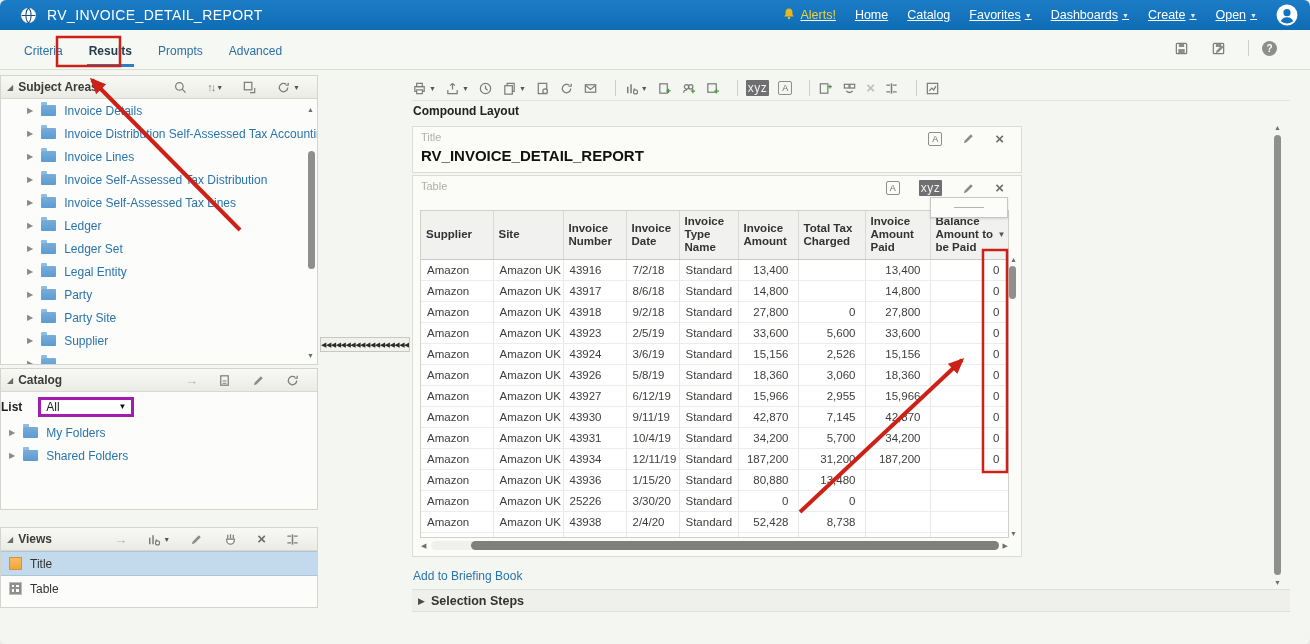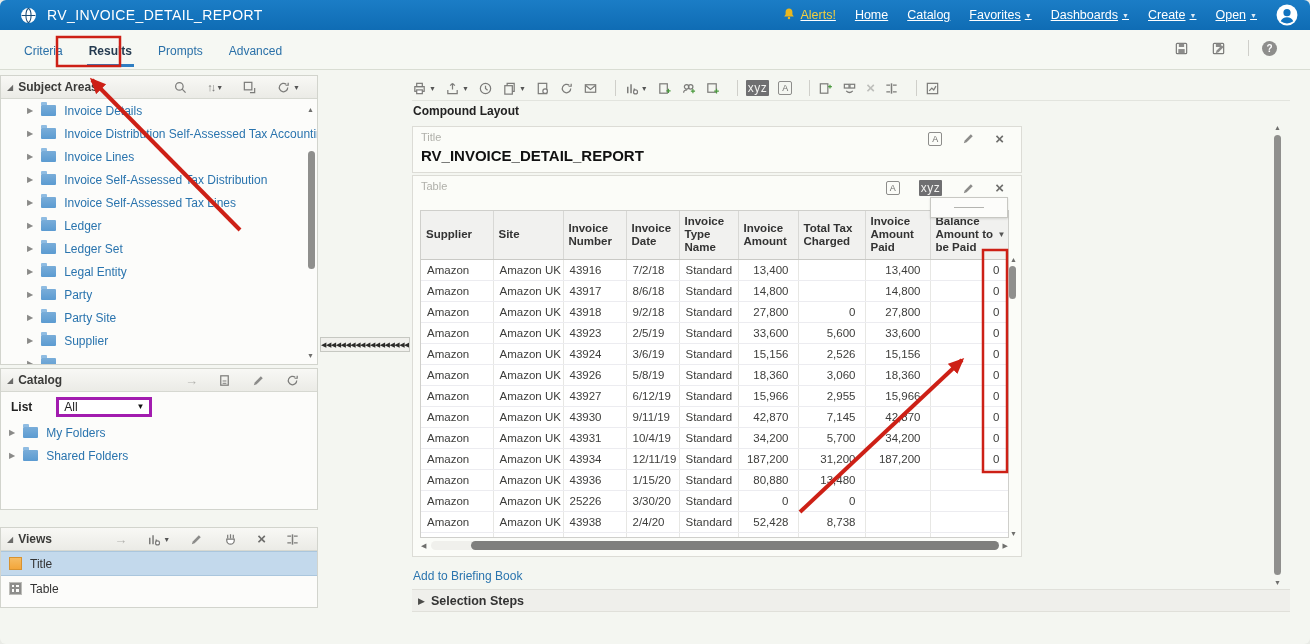--- a/index.html
+++ b/index.html
@@ -42,7 +42,7 @@
   .cat-item { padding-left:8px; }
   .folder { width:15px; height:11px; background:linear-gradient(#79add9,#5b9bd1); border-radius:1px; position:relative; flex:none; }
   .folder::before { content:""; position:absolute; top:-3px; left:0; width:6px; height:3px; background:#8fbce2; border-radius:1px 1px 0 0; }
-  .listrow { height:29px; display:flex; align-items:center; padding-left:10px; gap:24px; border-bottom:1px solid #ececе7; }
+  .listrow { height:29px; display:flex; align-items:center; gap:16px; border-bottom:1px solid #ececе7; }
   .listlabel { font-weight:bold; font-size:12px; color:#222; }
   .dropdown { width:96px; height:20px; background:#fff; border:3px solid #a21caf; display:flex; align-items:center; padding:0 5px; font-size:12px; color:#222; cursor:pointer; }
   .dropdown .dcaret { margin-left:auto; font-size:8px; color:#111; }

